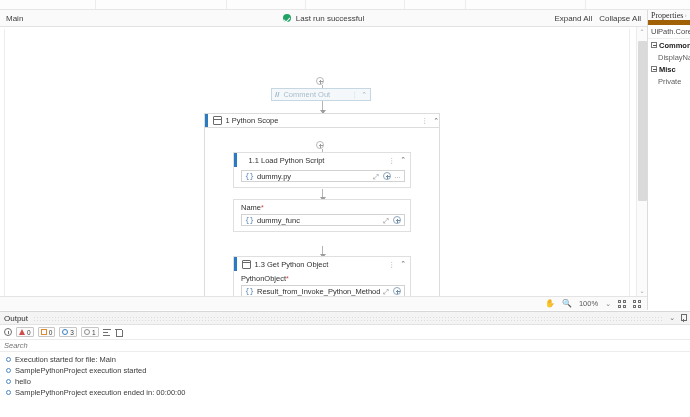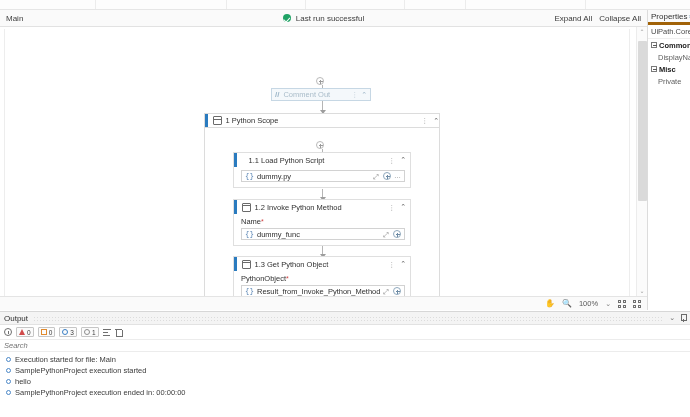--- a/index.html
+++ b/index.html
@@ -137,8 +137,8 @@
 
   
   .props { width: 42px; height: 300px; background: #fff; display: flex; flex-direction: column; }
-  .props-hd { height: 15px; background: #fafafa; border-bottom: 3px solid #a16207;
-              display: flex; align-items: center; padding: 0 3px; gap: 1px; }
+  .props-hd { height: 15px; background: #fafafa; border-bottom: 5px solid #a16207;
+              display: flex; align-items: center; padding: 0 3px; gap: 1px; font-family: Liberation Serif, serif; }
   .props-hd b { font-size: 8px; font-weight: normal; color: #303030; }
   .props-type { font-size: 7.5px; color: #4a4a4a; padding: 2px 3px;
                 border-bottom: 1px solid #efefef; white-space: nowrap; overflow: hidden; }

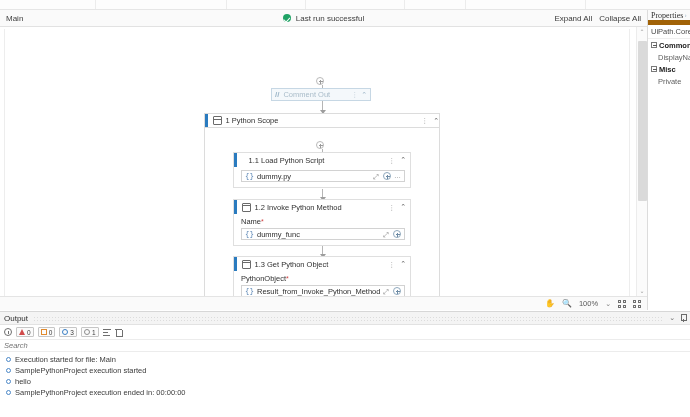--- a/index.html
+++ b/index.html
@@ -308,15 +308,6 @@
           </div>
 
           <div class="node card" style="left:233px; top:172px; width:178px;">
-            <div class="card-hd">
-              <div class="accent"></div>
-              <div class="ic ic-card"></div>
-              <div class="card-title">1.2 Invoke Python Method</div>
-              <div class="hd-right">
-                <span class="kebab">⋮</span>
-                <span class="chev">⌃</span>
-              </div>
-            </div>
             <div class="card-body">
               <div class="field-lbl">
                 <span>Name</span><span class="req">*</span>

